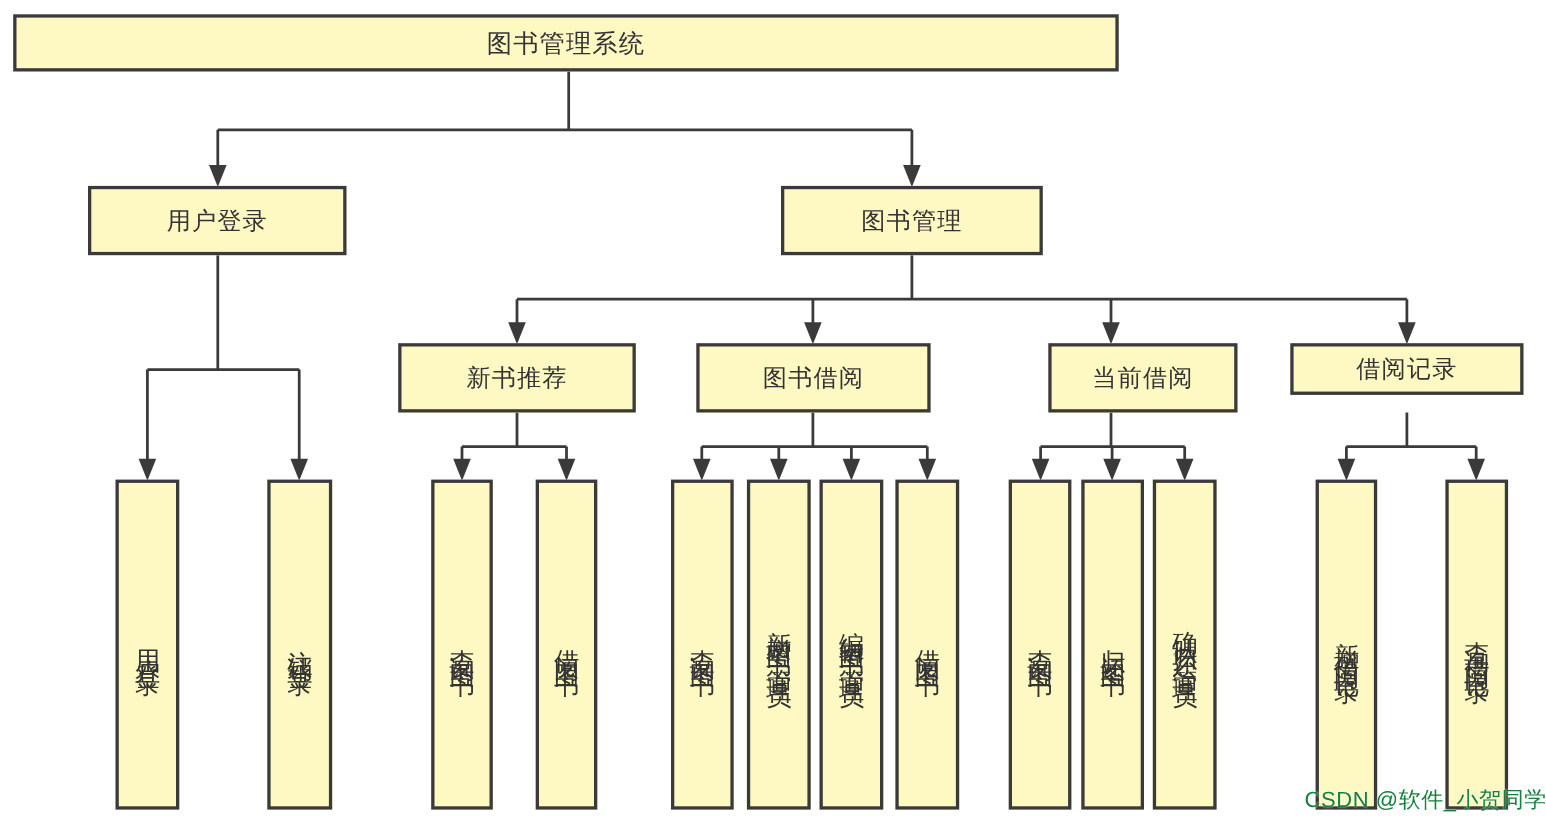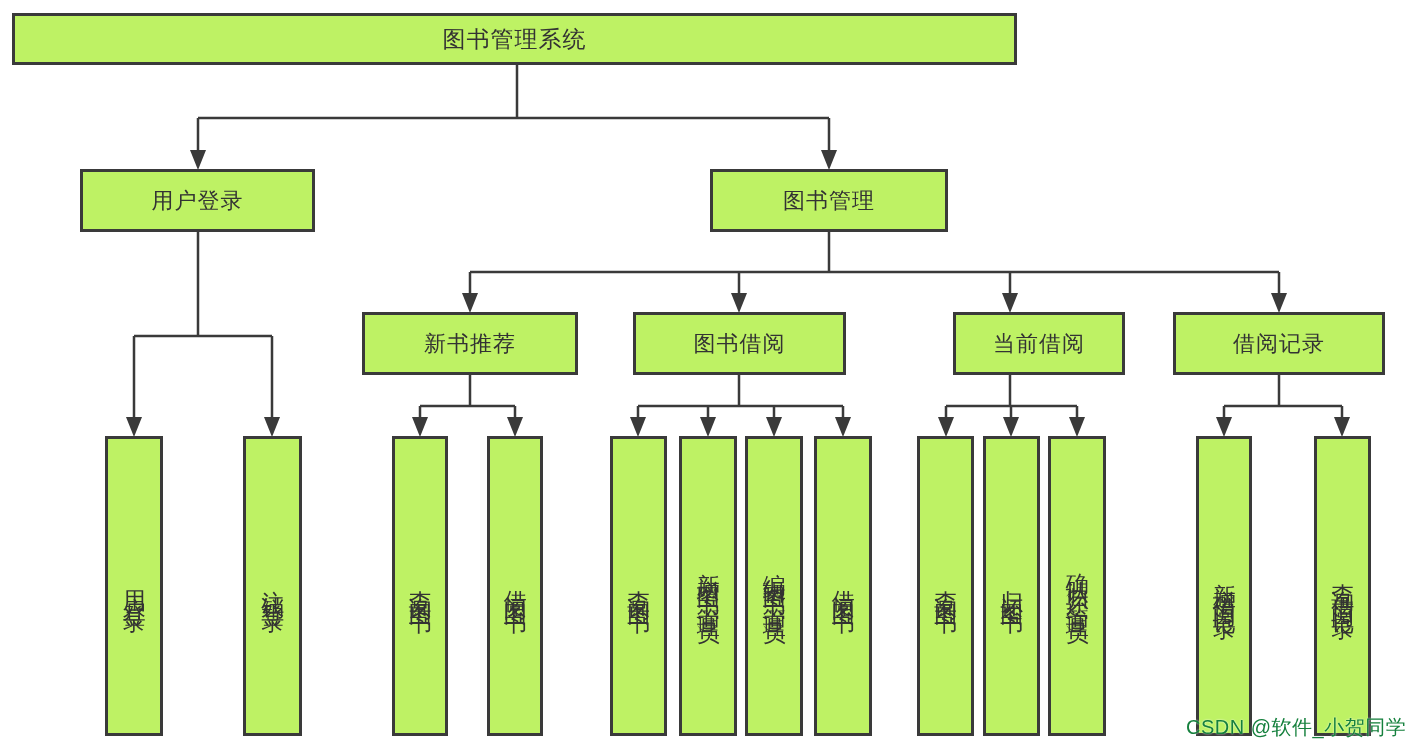--- a/index.html
+++ b/index.html
@@ -24,7 +24,7 @@
   .hbox, .vbox {
     position: absolute;
     box-sizing: border-box;
-    background: #bef264;
+    background: #fef9c3;
     border: 3px solid #3a3a3a;
     display: flex;
     align-items: center;

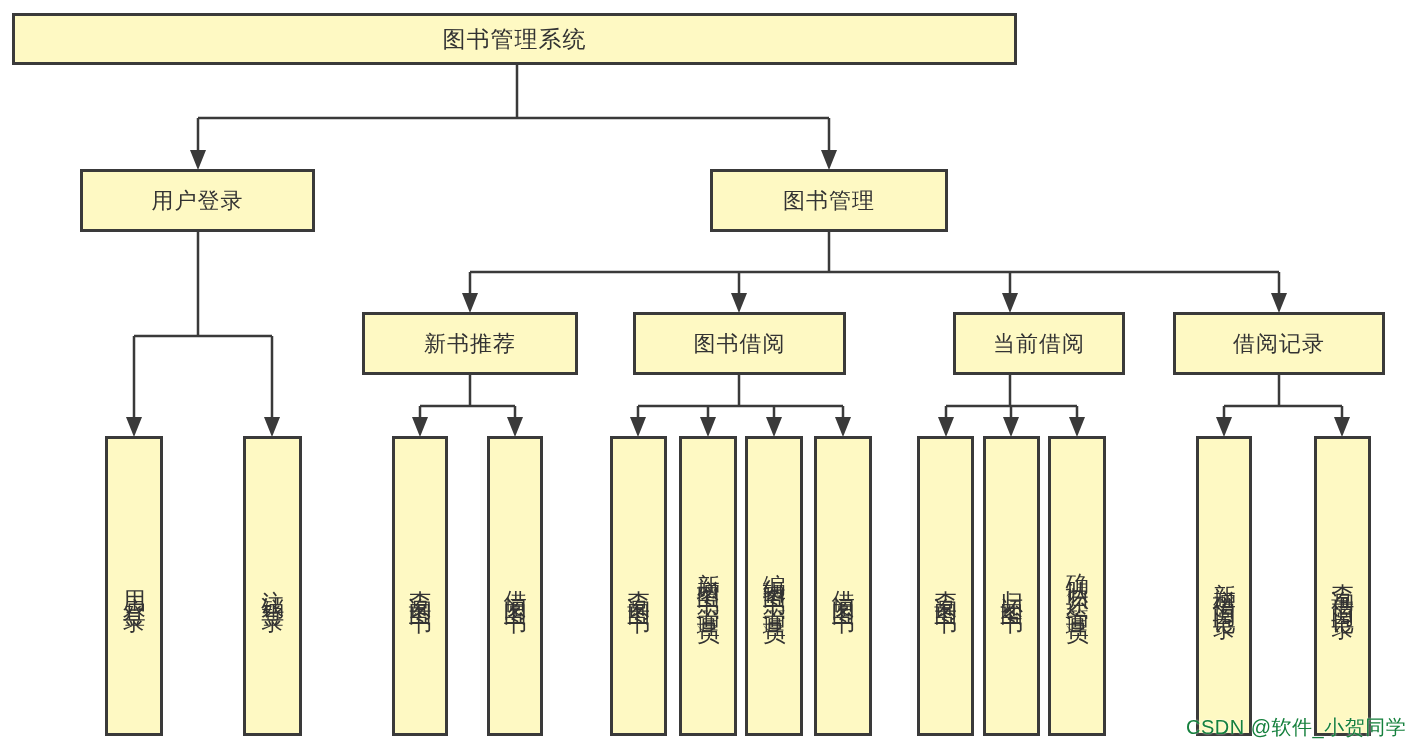--- a/index.html
+++ b/index.html
@@ -130,7 +130,7 @@
   <div class="hbox" style="left:953px; top:312px; width:172px; height:63px;">
     <span>当前借阅</span>
   </div>
-  <div class="hbox" style="left:1173px; top:312px; width:212px; height:63px;">
+  <div class="hbox" style="left:1173px; top:312px; width:212px; height:47px;">
     <span>借阅记录</span>
   </div>
 

